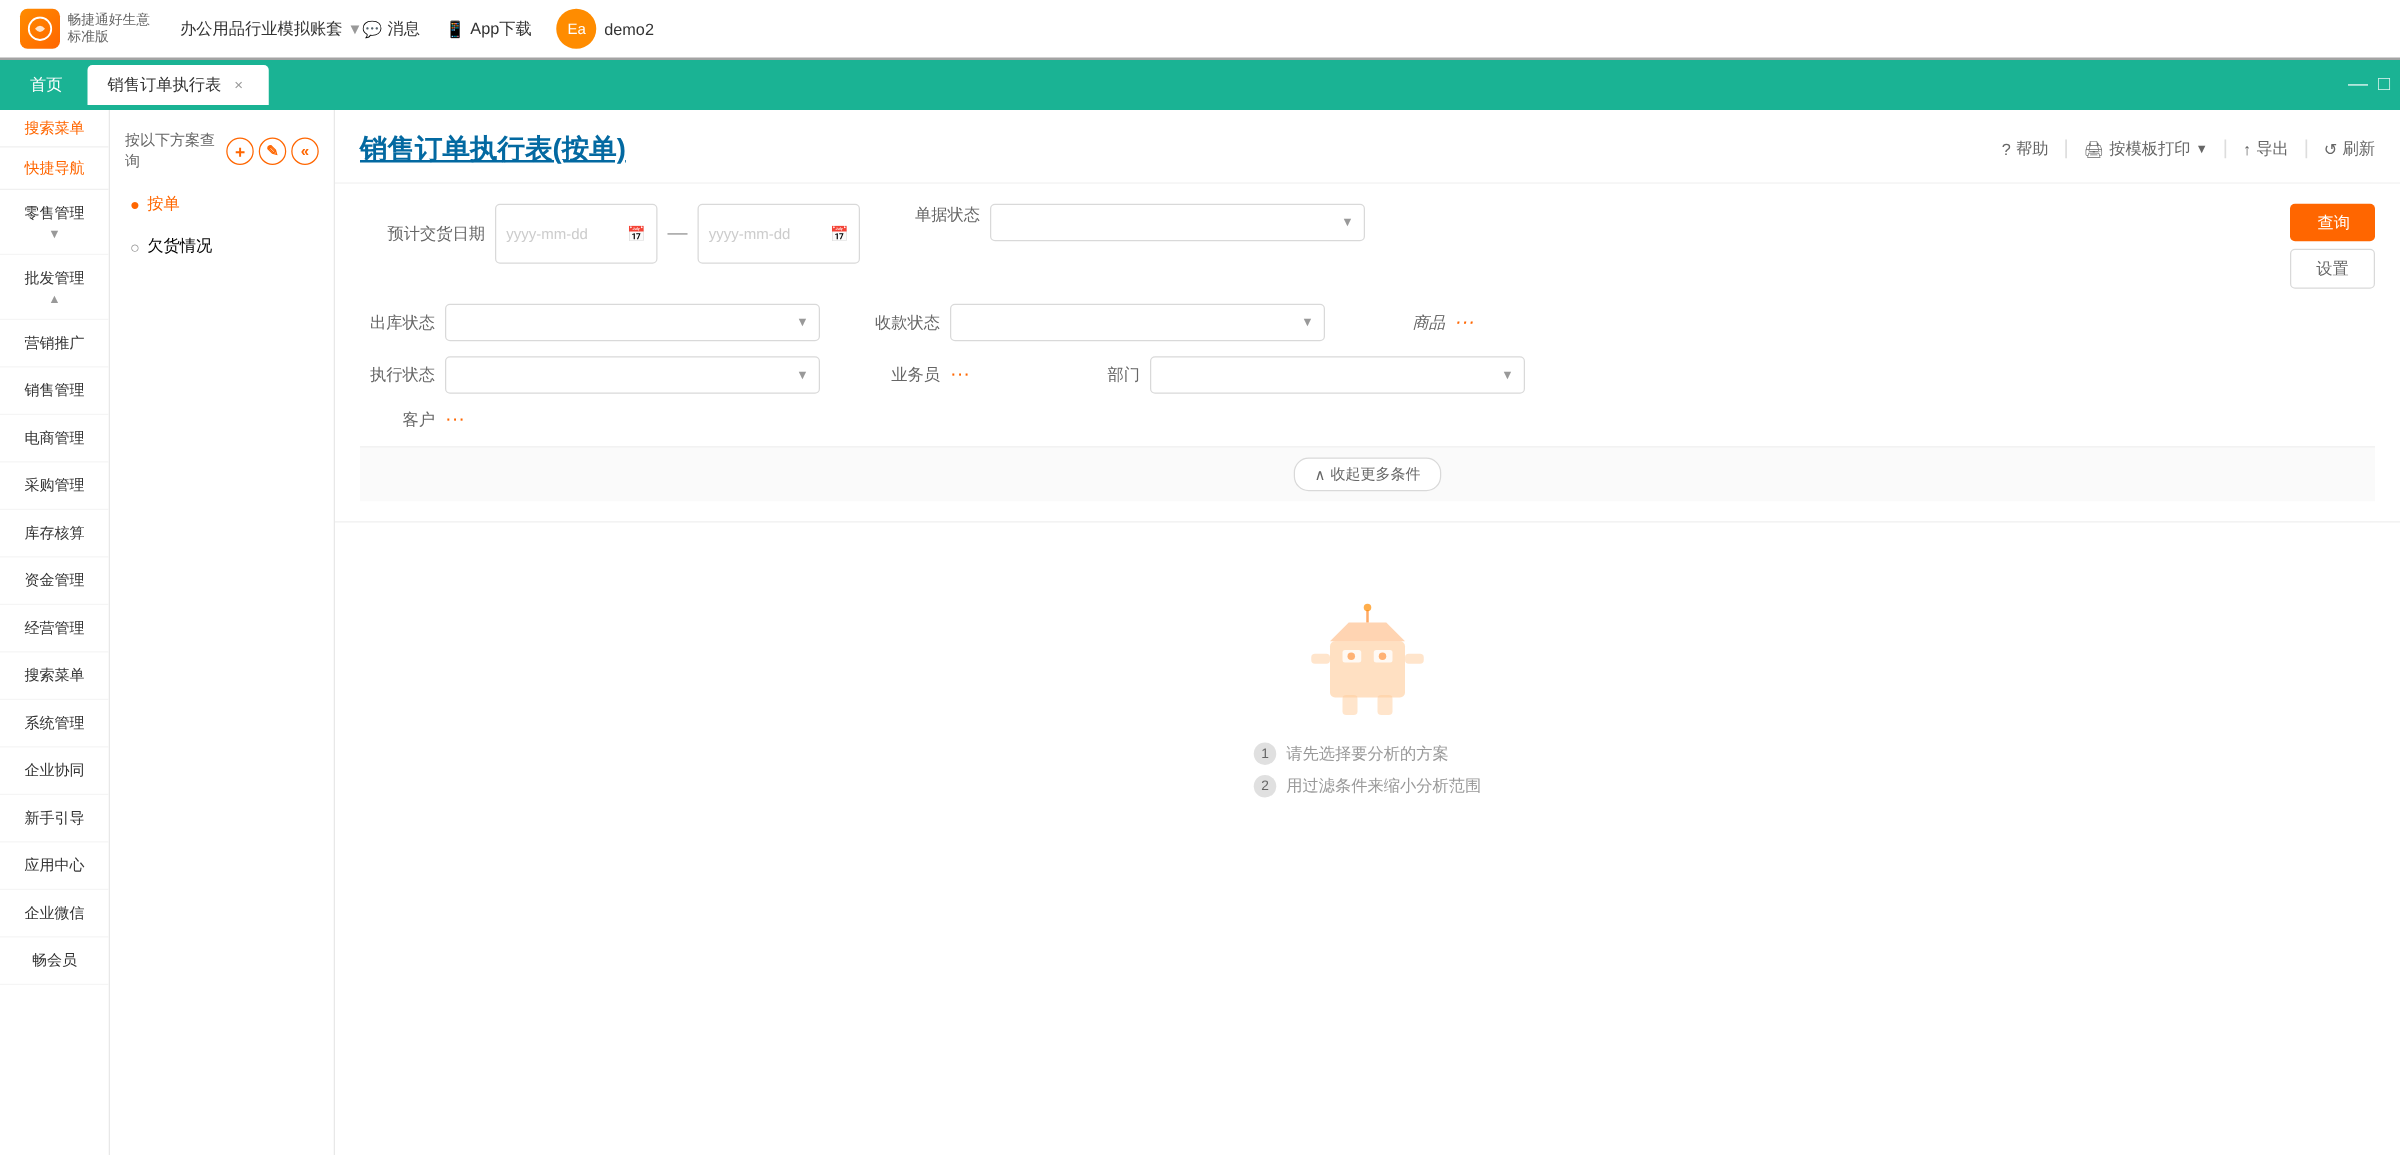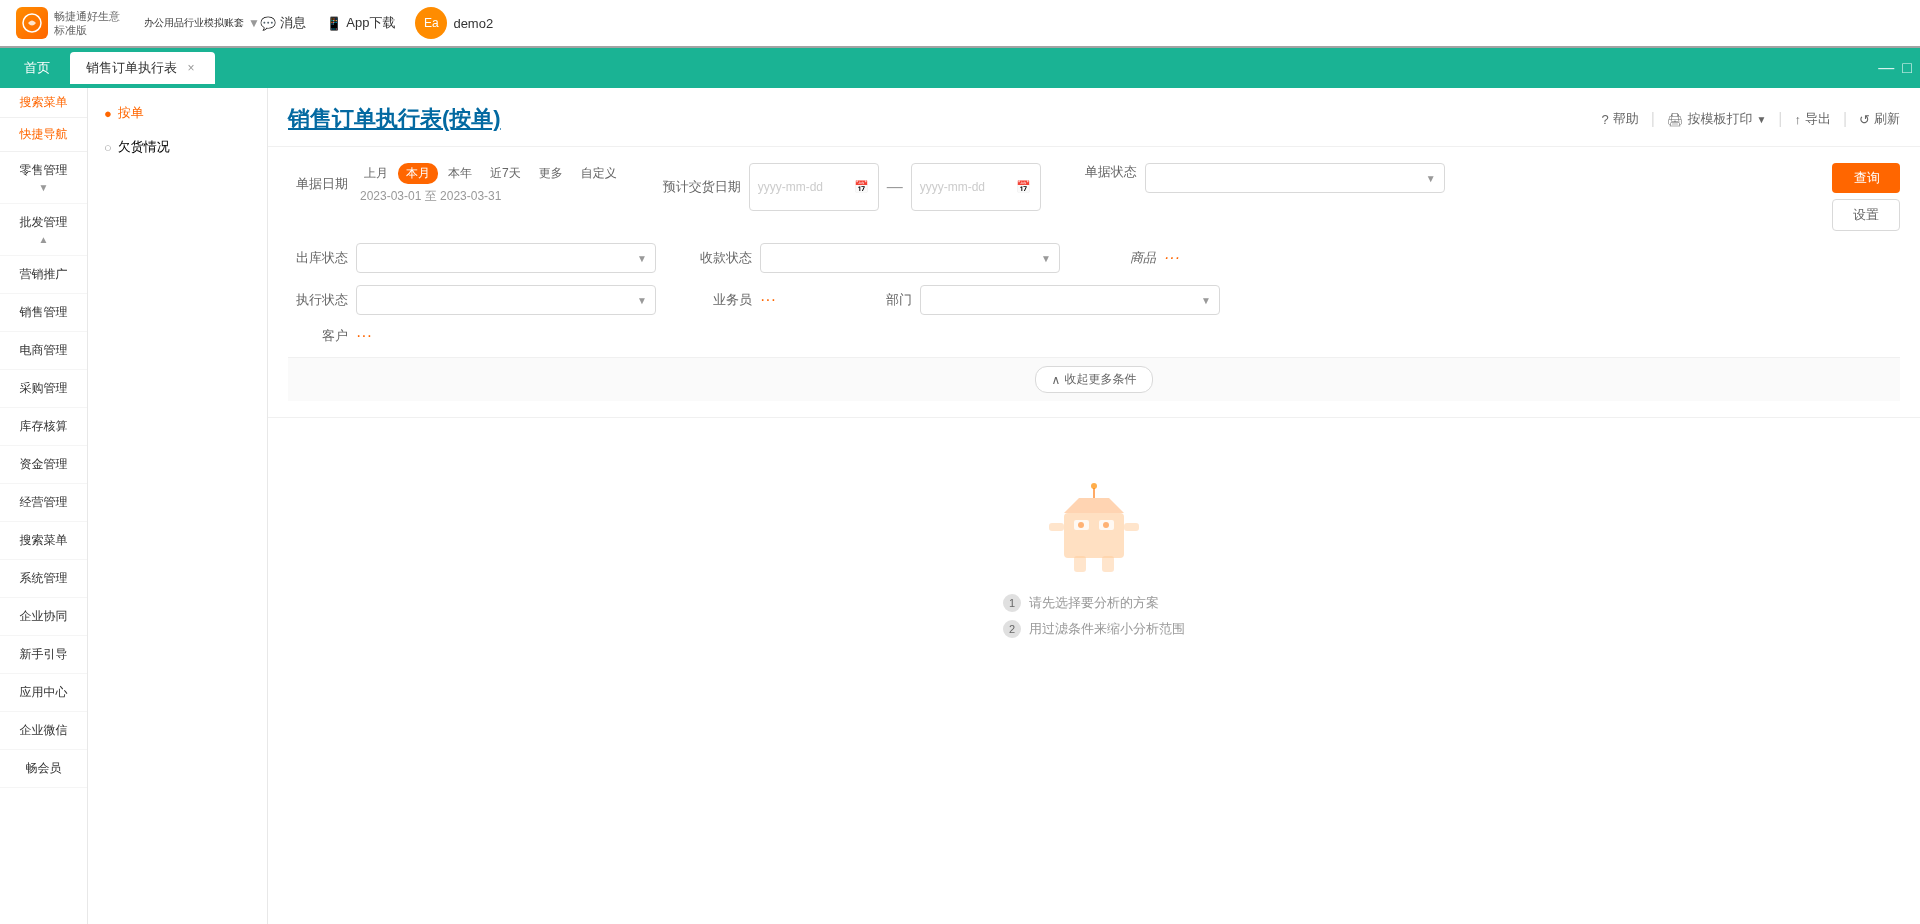--- a/index.html
+++ b/index.html
@@ -27,7 +27,7 @@
     }
     .logo-text { font-size: 11px; color: #666; line-height: 1.3; }
     .breadcrumb-area { display: flex; align-items: center; gap: 4px; margin-left: 16px; }
-    .breadcrumb-text { font-size: 10px; color: #333; }
+    .breadcrumb-text { font-size: 13px; color: #333; }
     .breadcrumb-arrow { color: #999; font-size: 12px; }
     .top-bar-right { display: flex; align-items: center; gap: 20px; }
     .top-bar-action { display: flex; align-items: center; gap: 4px; font-size: 13px; color: #333; cursor: pointer; }

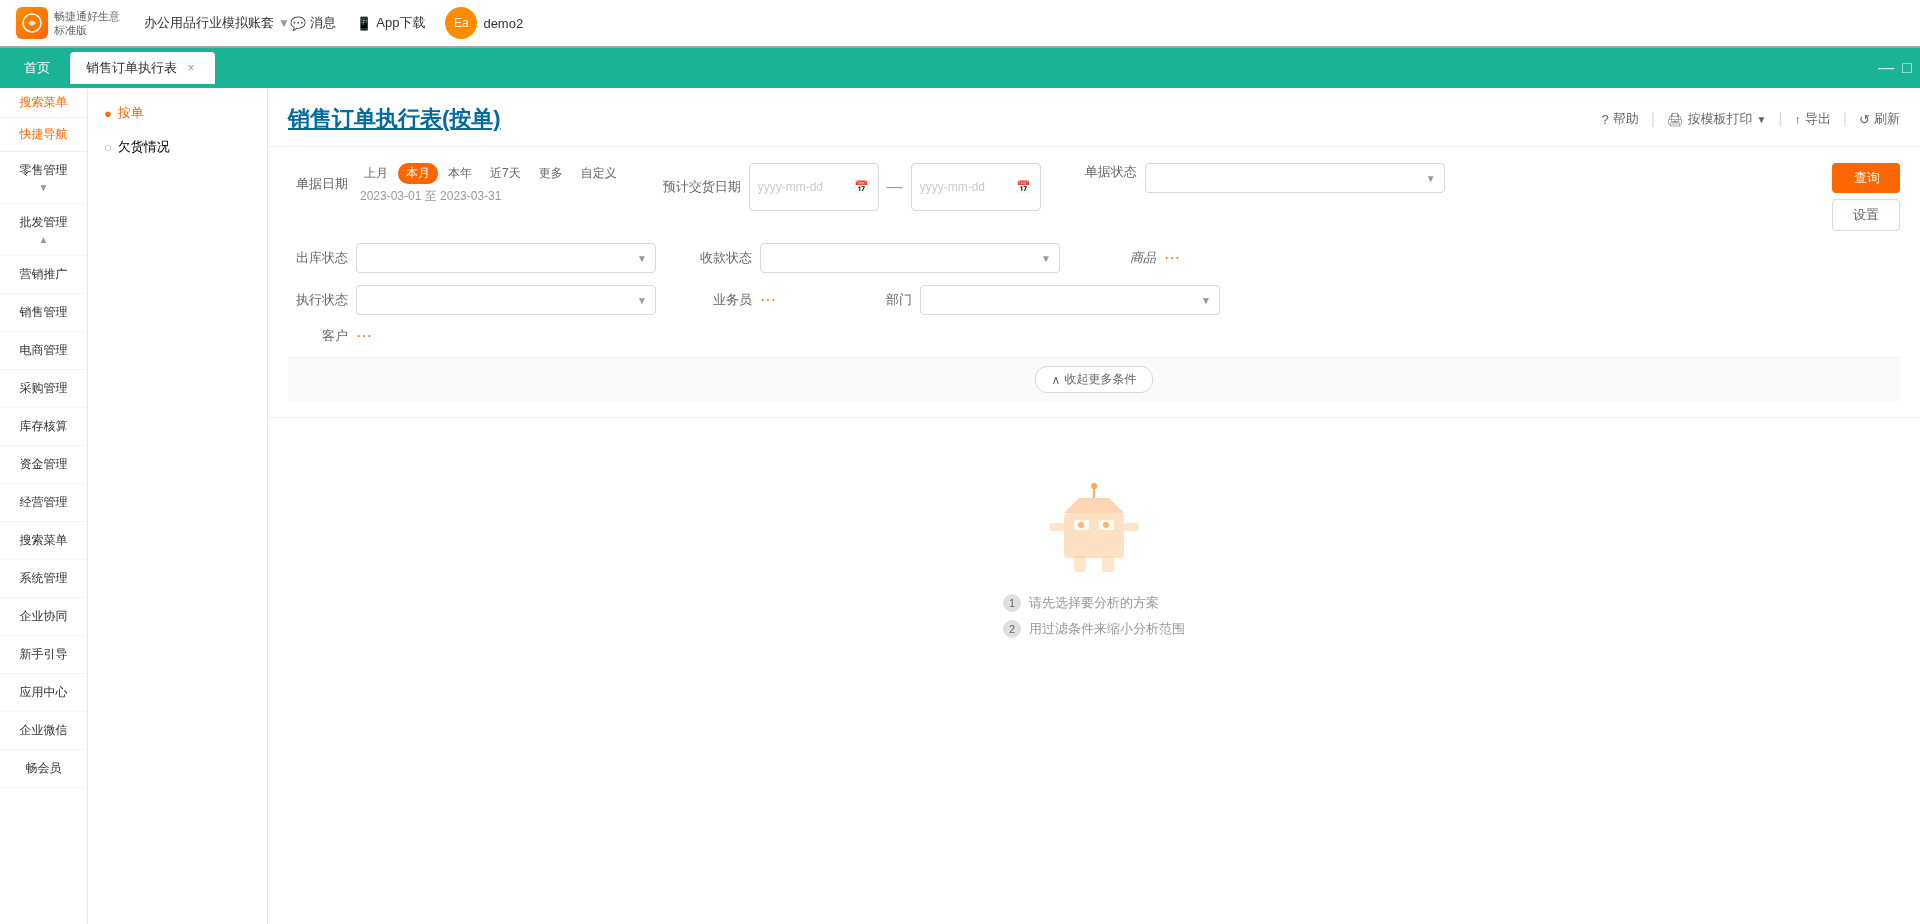--- a/index.html
+++ b/index.html
@@ -397,6 +397,14 @@
   <div class="page-wrapper">
 
     <div class="left-panel">
+      <div class="left-panel-header">
+        <span style="font-size:12px;color:#666;font-weight:normal;">按以下方案查询</span>
+        <div class="left-panel-actions">
+          <div class="left-panel-btn" style="color:#ff6600;border-color:#ff6600;font-size:14px;">+</div>
+          <div class="left-panel-btn" style="color:#ff6600;border-color:#ff6600;">✎</div>
+          <div class="left-panel-btn" style="color:#ff6600;border-color:#ff6600;">«</div>
+        </div>
+      </div>
       <div class="left-panel-item active">
         <span style="color:#ff6600;">●</span>
         <span>按单</span>

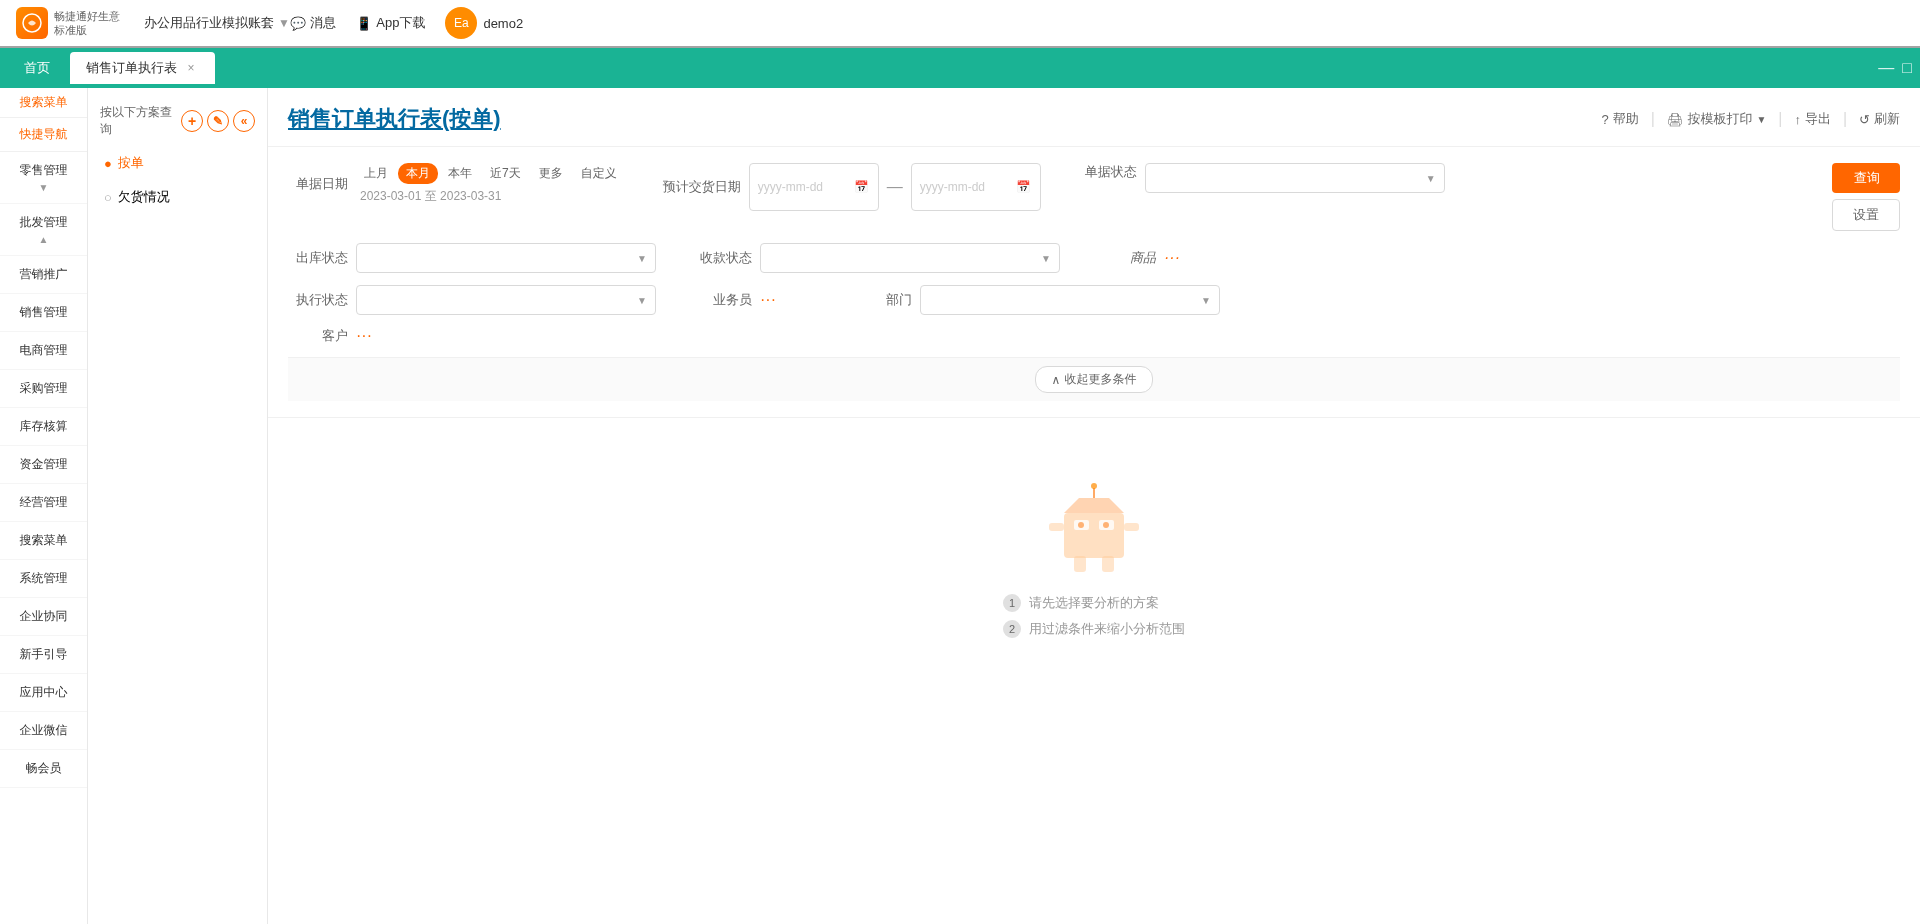--- a/index.html
+++ b/index.html
@@ -447,22 +447,6 @@
 
         <div style="display:flex; align-items:flex-start; gap:16px; margin-bottom:12px;">
 
-          <div style="display:flex; align-items:center; gap:8px;">
-            <span class="filter-label">单据日期</span>
-            <div style="display:flex; flex-direction:column; gap:4px;">
-              <div class="filter-date-tabs">
-                <button class="date-tab">上月</button>
-                <button class="date-tab active">本月</button>
-                <button class="date-tab">本年</button>
-                <button class="date-tab">近7天</button>
-                <button class="date-tab">更多</button>
-                <button class="date-tab">自定义</button>
-              </div>
-              <div class="date-range">
-                <span>2023-03-01 至 2023-03-31</span>
-              </div>
-            </div>
-          </div>
 
           <div style="display:flex; align-items:center; gap:8px; margin-left:20px;">
             <span class="filter-label" style="min-width:80px;">预计交货日期</span>

